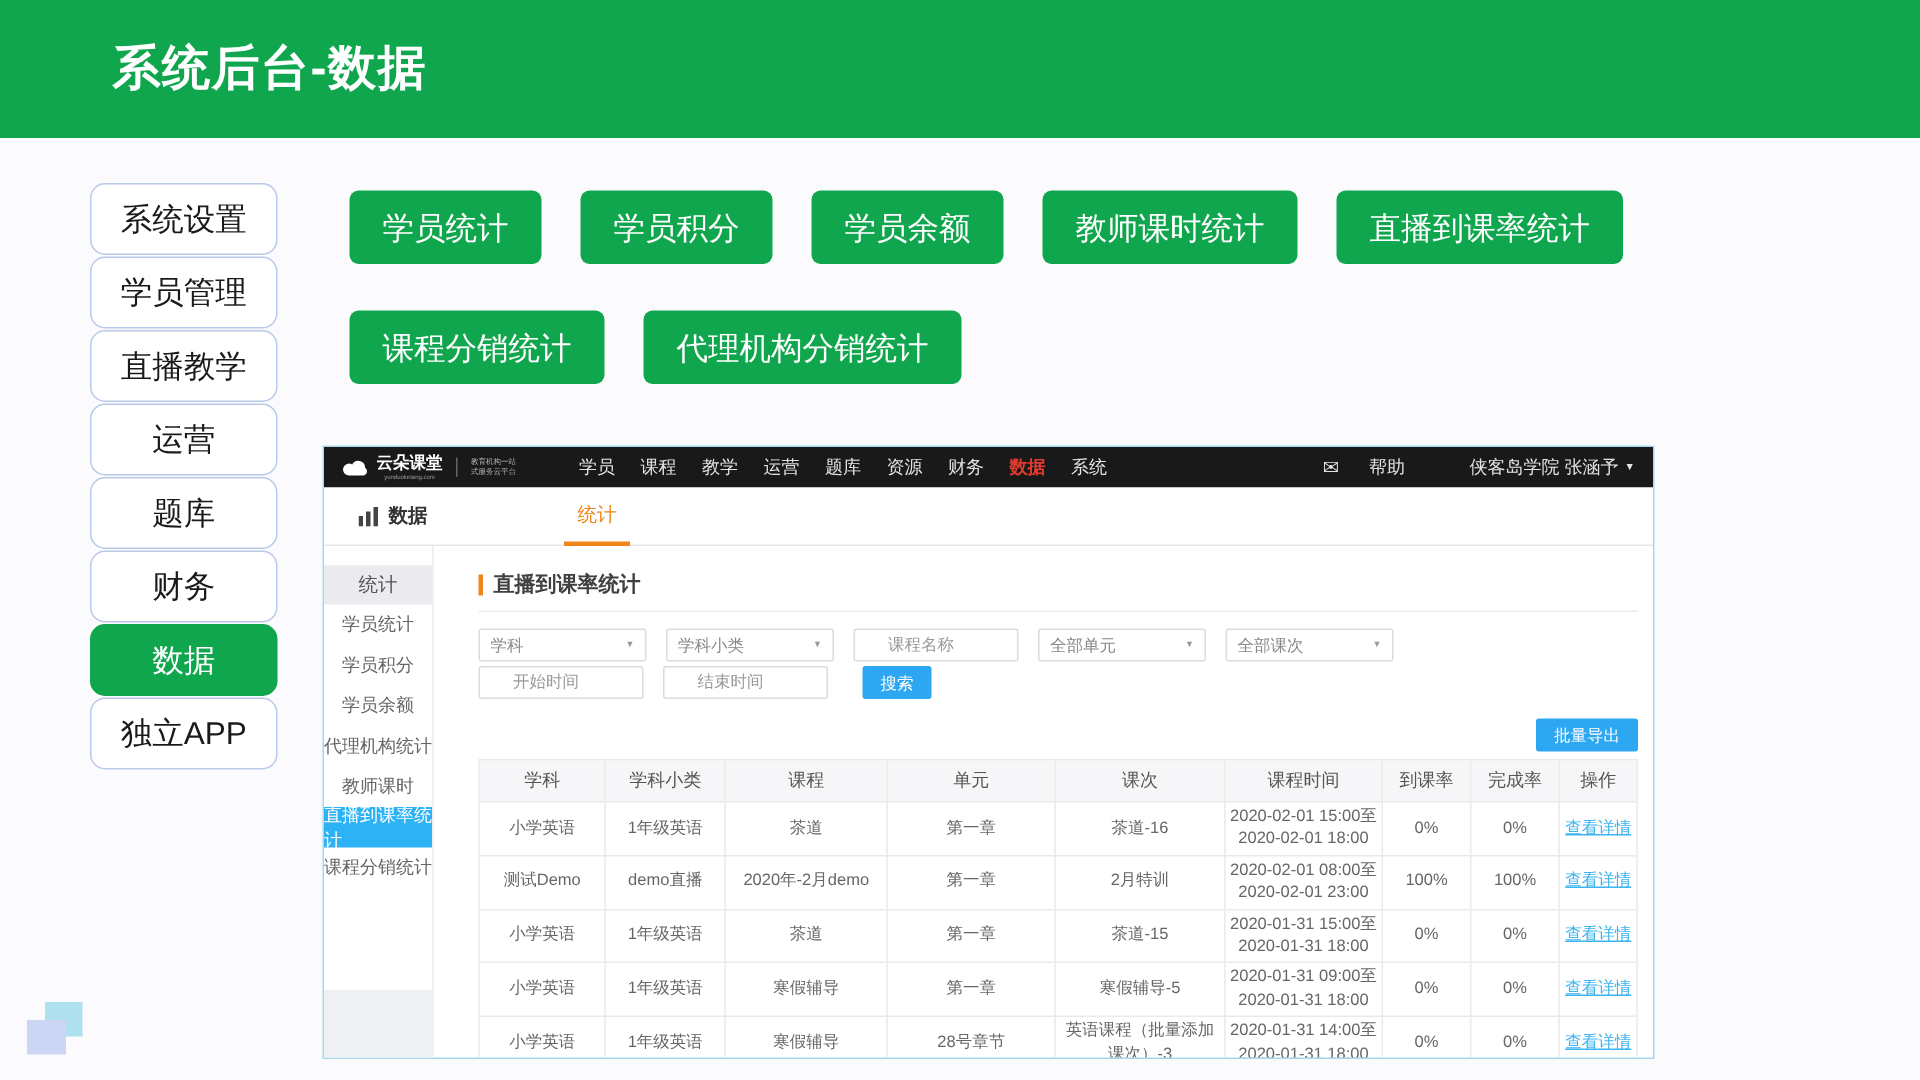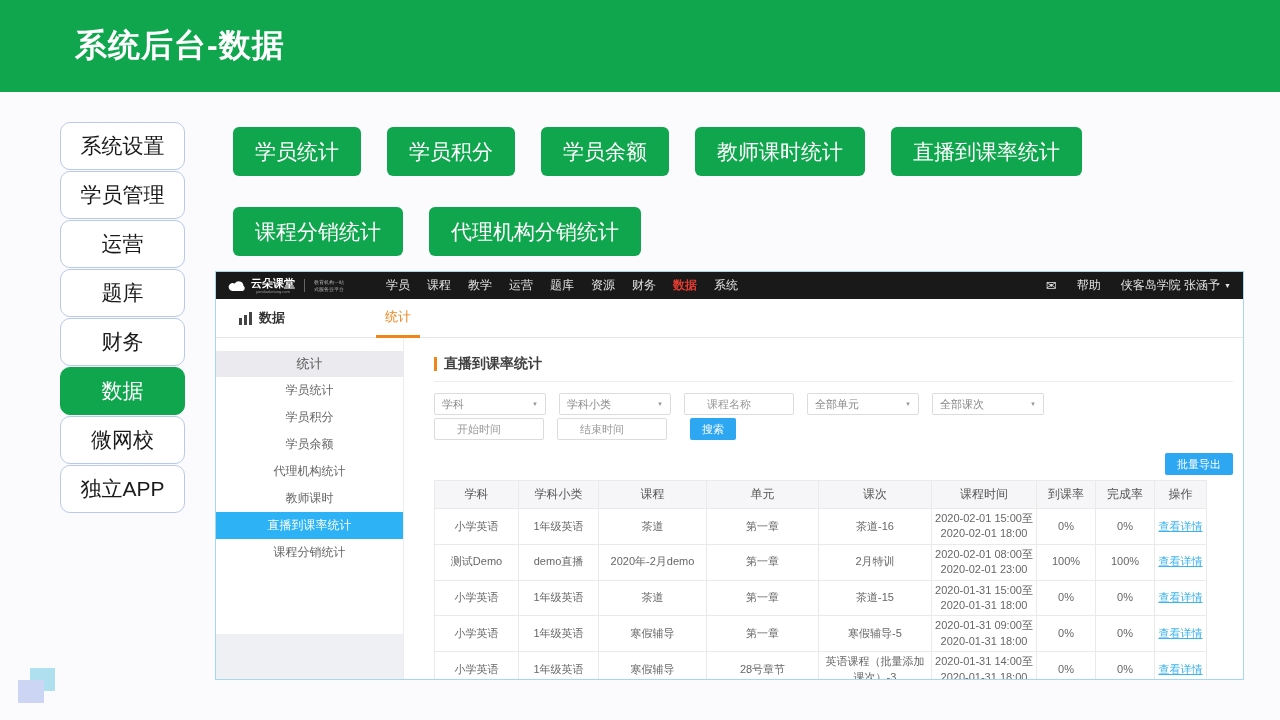--- a/index.html
+++ b/index.html
@@ -88,6 +88,7 @@
     <button class="side-btn">学员管理</button>
 
 
+    <button class="side-btn">直播教学</button>
 
     <button class="side-btn">运营</button>
 

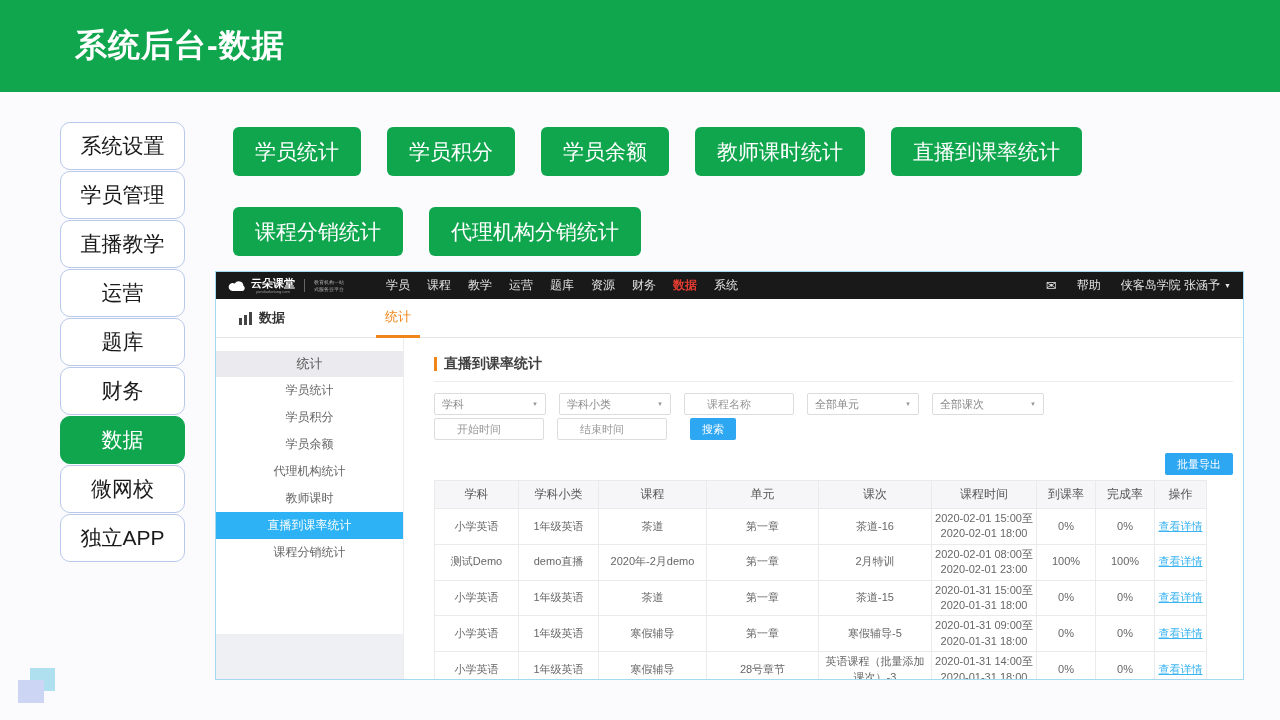--- a/index.html
+++ b/index.html
@@ -25,7 +25,7 @@
   .deco-purple { position:absolute; left:18px; top:680px; width:26px; height:23px; background:#ccd5f3; }
 
   
-  .admin { position:absolute; left:215px; top:271px; width:1029px; height:409px; background:#fff; border:1px solid #a3d8ee; overflow:hidden; font-size:12px; }
+  .admin { position:absolute; left:215px; top:297px; width:888px; height:409px; background:#fff; border:1px solid #a3d8ee; overflow:hidden; font-size:12px; }
   .topbar { height:27px; background:#191919; display:flex; align-items:center; padding:0 12px; }
   .logo { display:flex; align-items:center; gap:5px; }
   .logo-name-wrap { display:flex; flex-direction:column; align-items:center; }

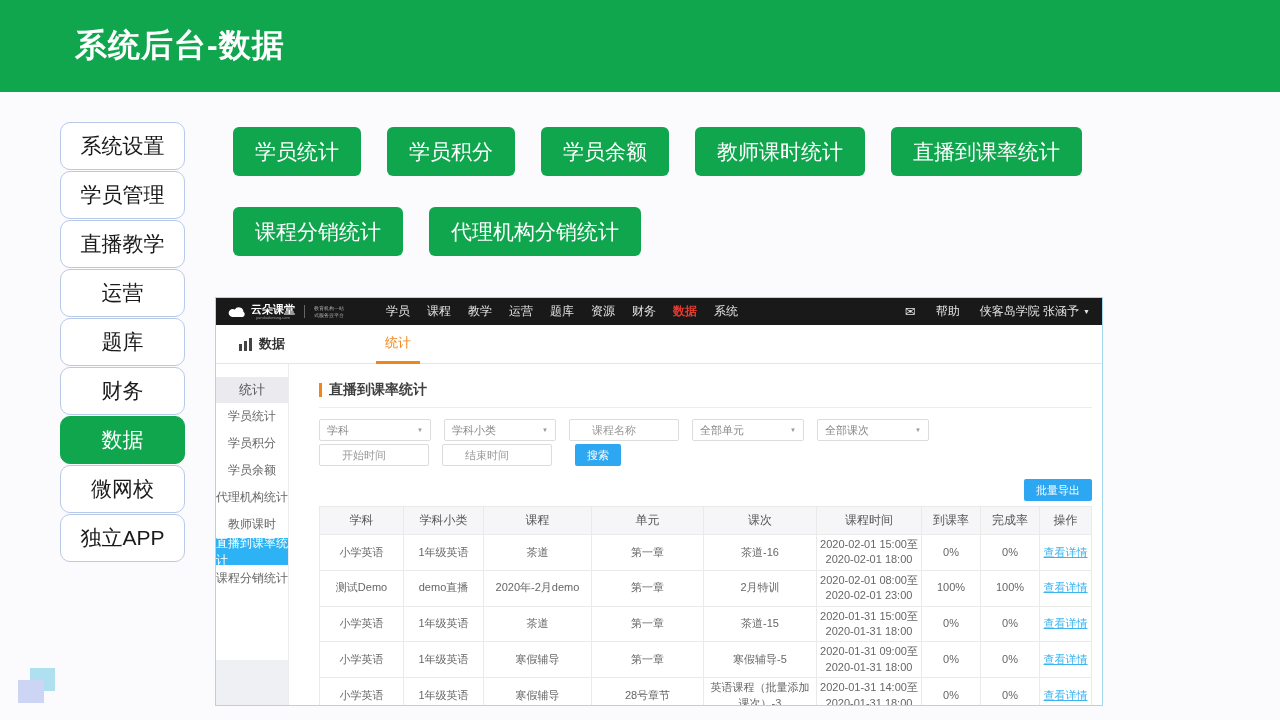--- a/index.html
+++ b/index.html
@@ -38,7 +38,7 @@
   .tnav.active { color:#e23b30; font-weight:bold; }
   .topbar-right { margin-left:auto; display:flex; align-items:center; gap:20px; color:#e3e3e3; font-size:12px; }
   .mail { font-size:13px; cursor:pointer; }
-  .acct { display:flex; align-items:center; gap:4px; cursor:pointer; }
+  .acct { display:flex; align-items:center; gap:4px; cursor:pointer;margin-left:23px; }
   .acct .caret { font-size:7px; }
 
   .subbar { position:relative; height:39px; border-bottom:1px solid #e6e6e6; display:flex; align-items:center; padding-left:23px; background:#fff; }

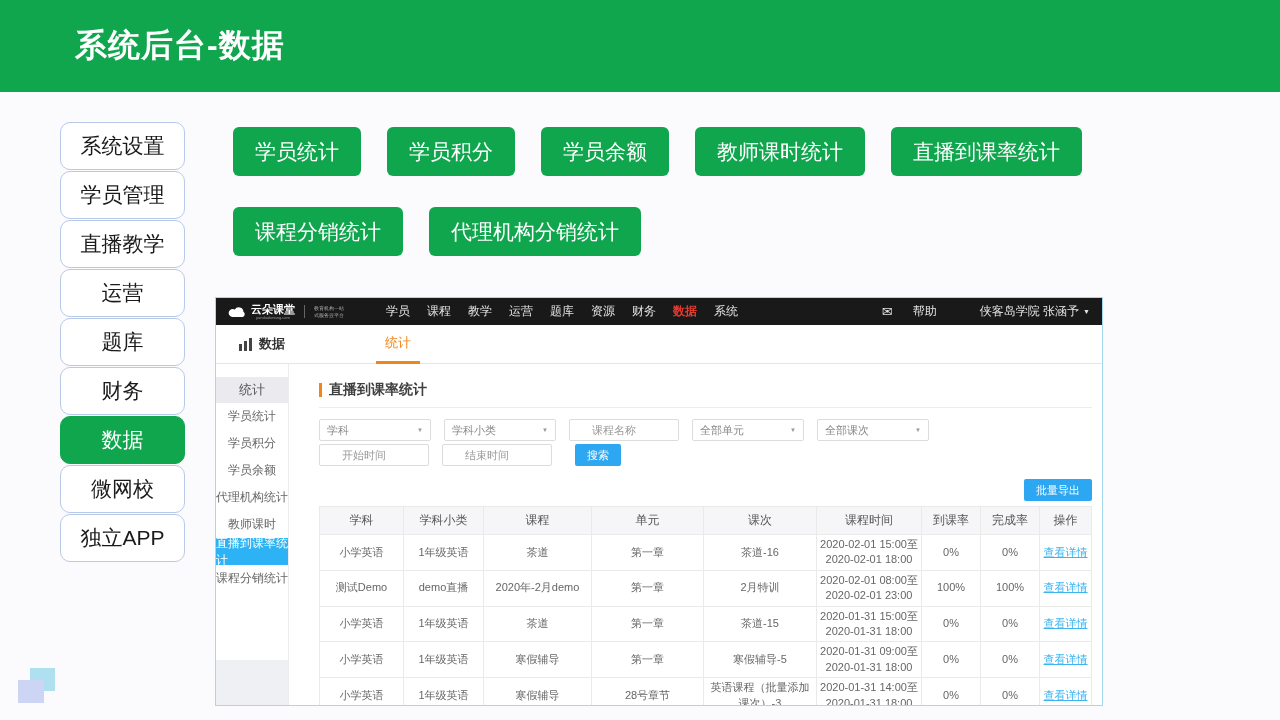--- a/index.html
+++ b/index.html
@@ -98,7 +98,6 @@
 
     <button class="side-btn active">数据</button>
 
-    <button class="side-btn">微网校</button>
 
     <button class="side-btn">独立APP</button>
   </div>

